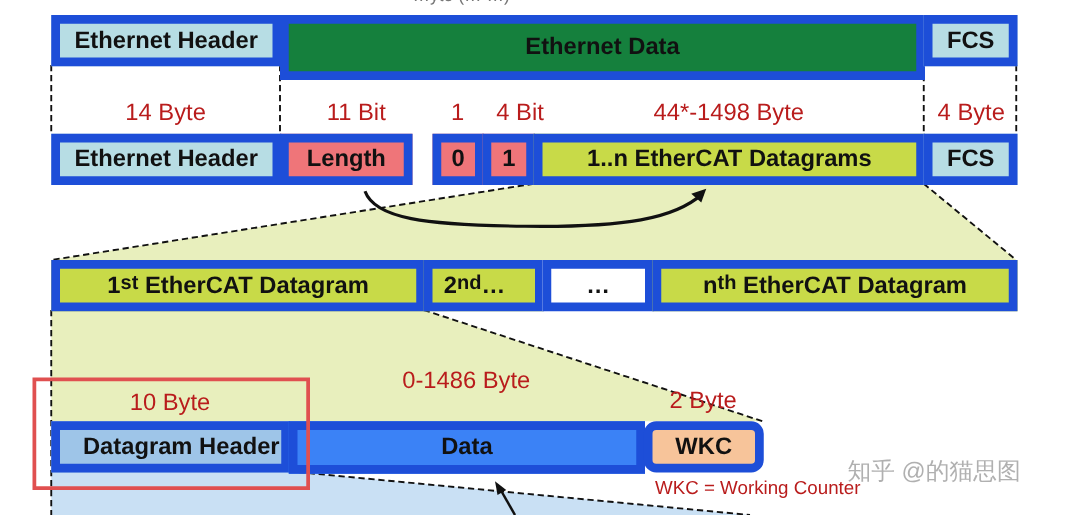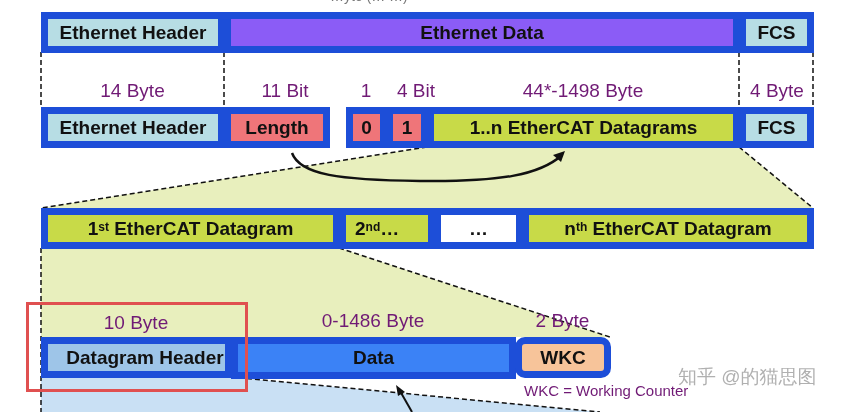--- a/index.html
+++ b/index.html
@@ -45,7 +45,7 @@
 <div class="lbl" style="left:330px;top:-12px;color:#777;font-size:14px;">…yte (… …)</div>
 
 <div class="cell" style="left:41px;top:12px;width:184px;height:41px;background:#b7dde4;">Ethernet Header</div>
-<div class="cell" style="left:224px;top:12px;width:516px;height:41px;background:#8b5cf6;">Ethernet Data</div>
+<div class="cell" style="left:224px;top:12px;width:516px;height:52px;background:#15803d;">Ethernet Data</div>
 <div class="cell" style="left:739px;top:12px;width:75px;height:41px;background:#b7dde4;">FCS</div>
 
 <div class="lbl" style="left:41px;top:80px;width:183px;">14 Byte</div>

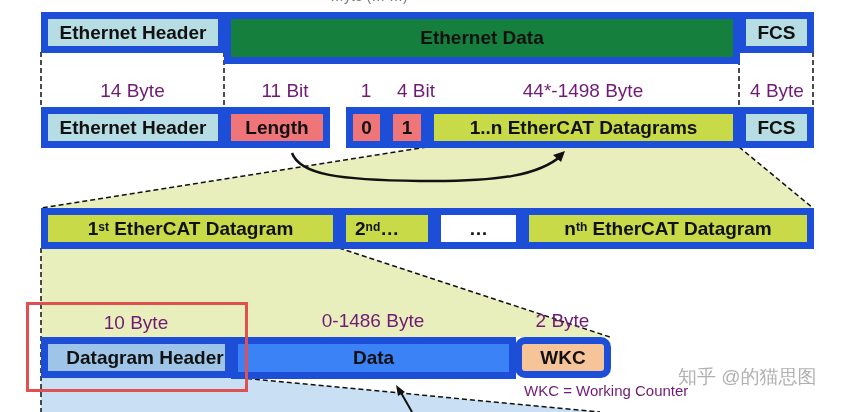--- a/index.html
+++ b/index.html
@@ -8,7 +8,7 @@
   .abs { position:absolute; box-sizing:border-box; }
   .cell { position:absolute; box-sizing:border-box; display:flex; align-items:center; justify-content:center;
           font-weight:bold; font-size:19px; color:#111; border:7px solid #1d4ed8; }
-  .lbl { position:absolute; font-size:19px; color:#701a75; text-align:center; white-space:nowrap; }
+  .lbl { position:absolute; font-size:19px; color:#b91c1c; text-align:center; white-space:nowrap; }
   sup { font-size:12px; position:relative; top:-2px; }
   svg.overlay { position:absolute; left:0; top:0; }
 </style>

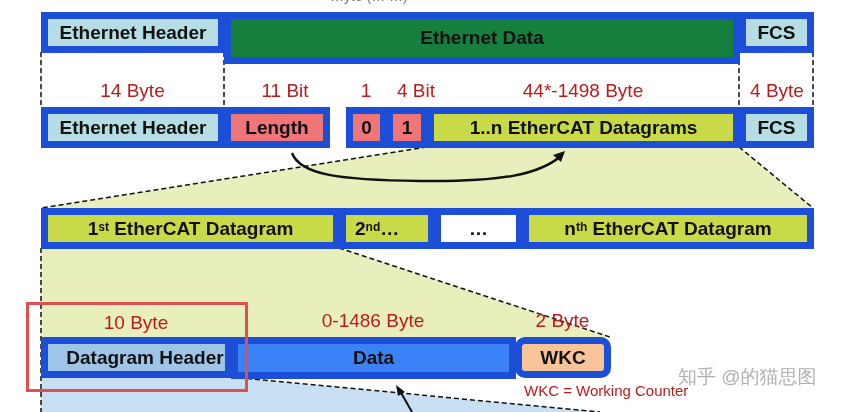--- a/index.html
+++ b/index.html
@@ -9,7 +9,7 @@
   .cell { position:absolute; box-sizing:border-box; display:flex; align-items:center; justify-content:center;
           font-weight:bold; font-size:19px; color:#111; border:7px solid #1d4ed8; }
   .lbl { position:absolute; font-size:19px; color:#b91c1c; text-align:center; white-space:nowrap; }
-  sup { font-size:12px; position:relative; top:-2px; }
+  sup { font-size:16px; position:relative; top:-2px; }
   svg.overlay { position:absolute; left:0; top:0; }
 </style>
 </head>

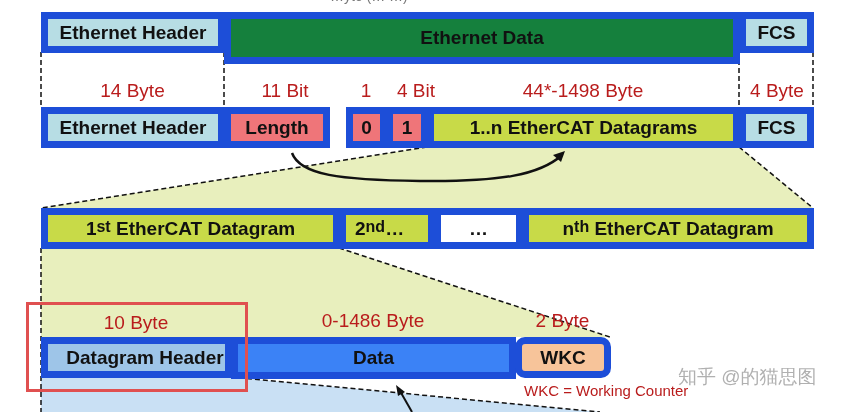--- a/index.html
+++ b/index.html
@@ -80,7 +80,7 @@
 </div>
 
 <div class="lbl" style="left:41px;top:312px;width:190px;">10 Byte</div>
-<div class="lbl" style="left:231px;top:310px;width:284px;">0-1486 Byte</div>
+<div class="lbl" style="left:231px;top:294px;width:284px;">0-1486 Byte</div>
 <div class="lbl" style="left:515px;top:310px;width:95px;">2 Byte</div>
 
 <div class="cell" style="left:41px;top:337px;width:191px;height:41px;background:#9ec5e8;padding-left:17px;">Datagram Header</div>

